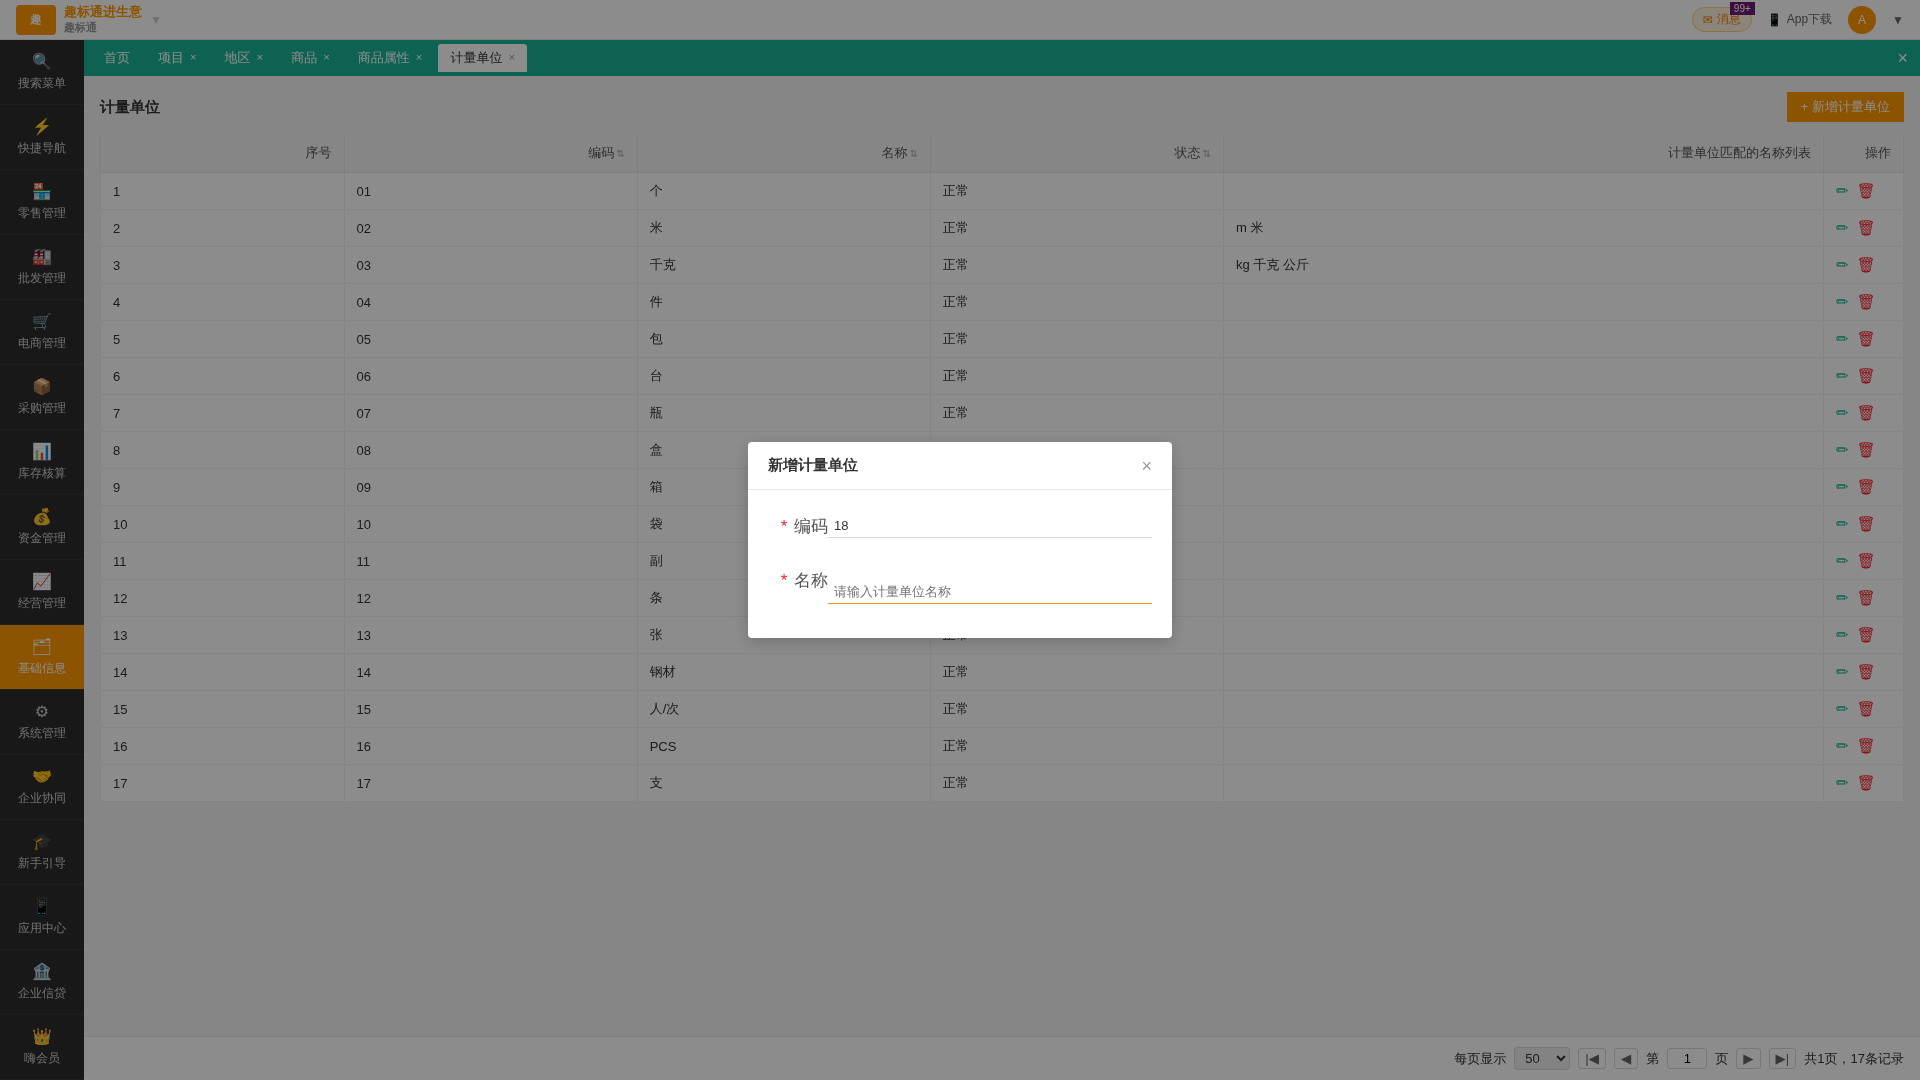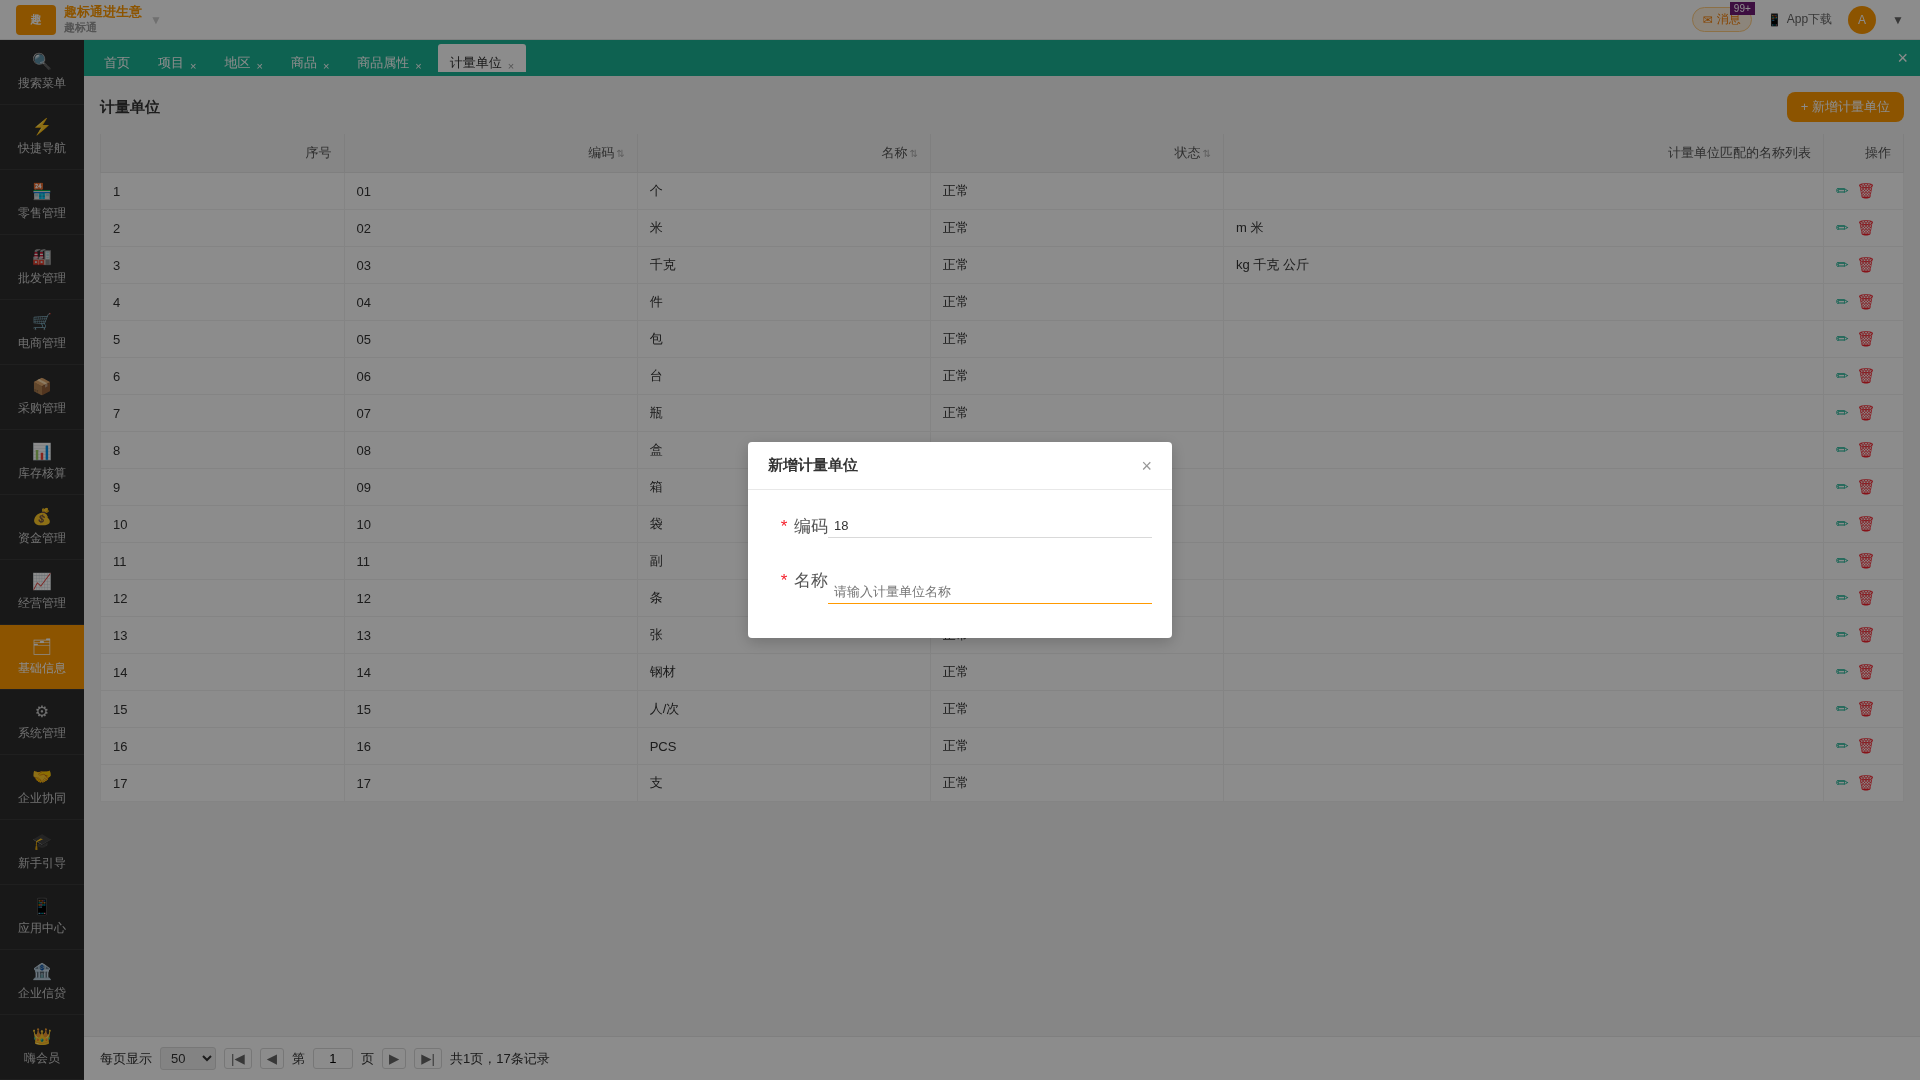--- a/index.html
+++ b/index.html
@@ -103,11 +103,12 @@
       padding: 0 12px;
       border-radius: 3px 3px 0 0;
       display: flex;
-      align-items: flex-end;
+      align-items: center;
       gap: 6px;
       font-size: 13px;
       cursor: pointer;
       color: #fff;
+      font-family: Liberation Mono, monospace;
     }
     .tab.active {
       background: #fff;

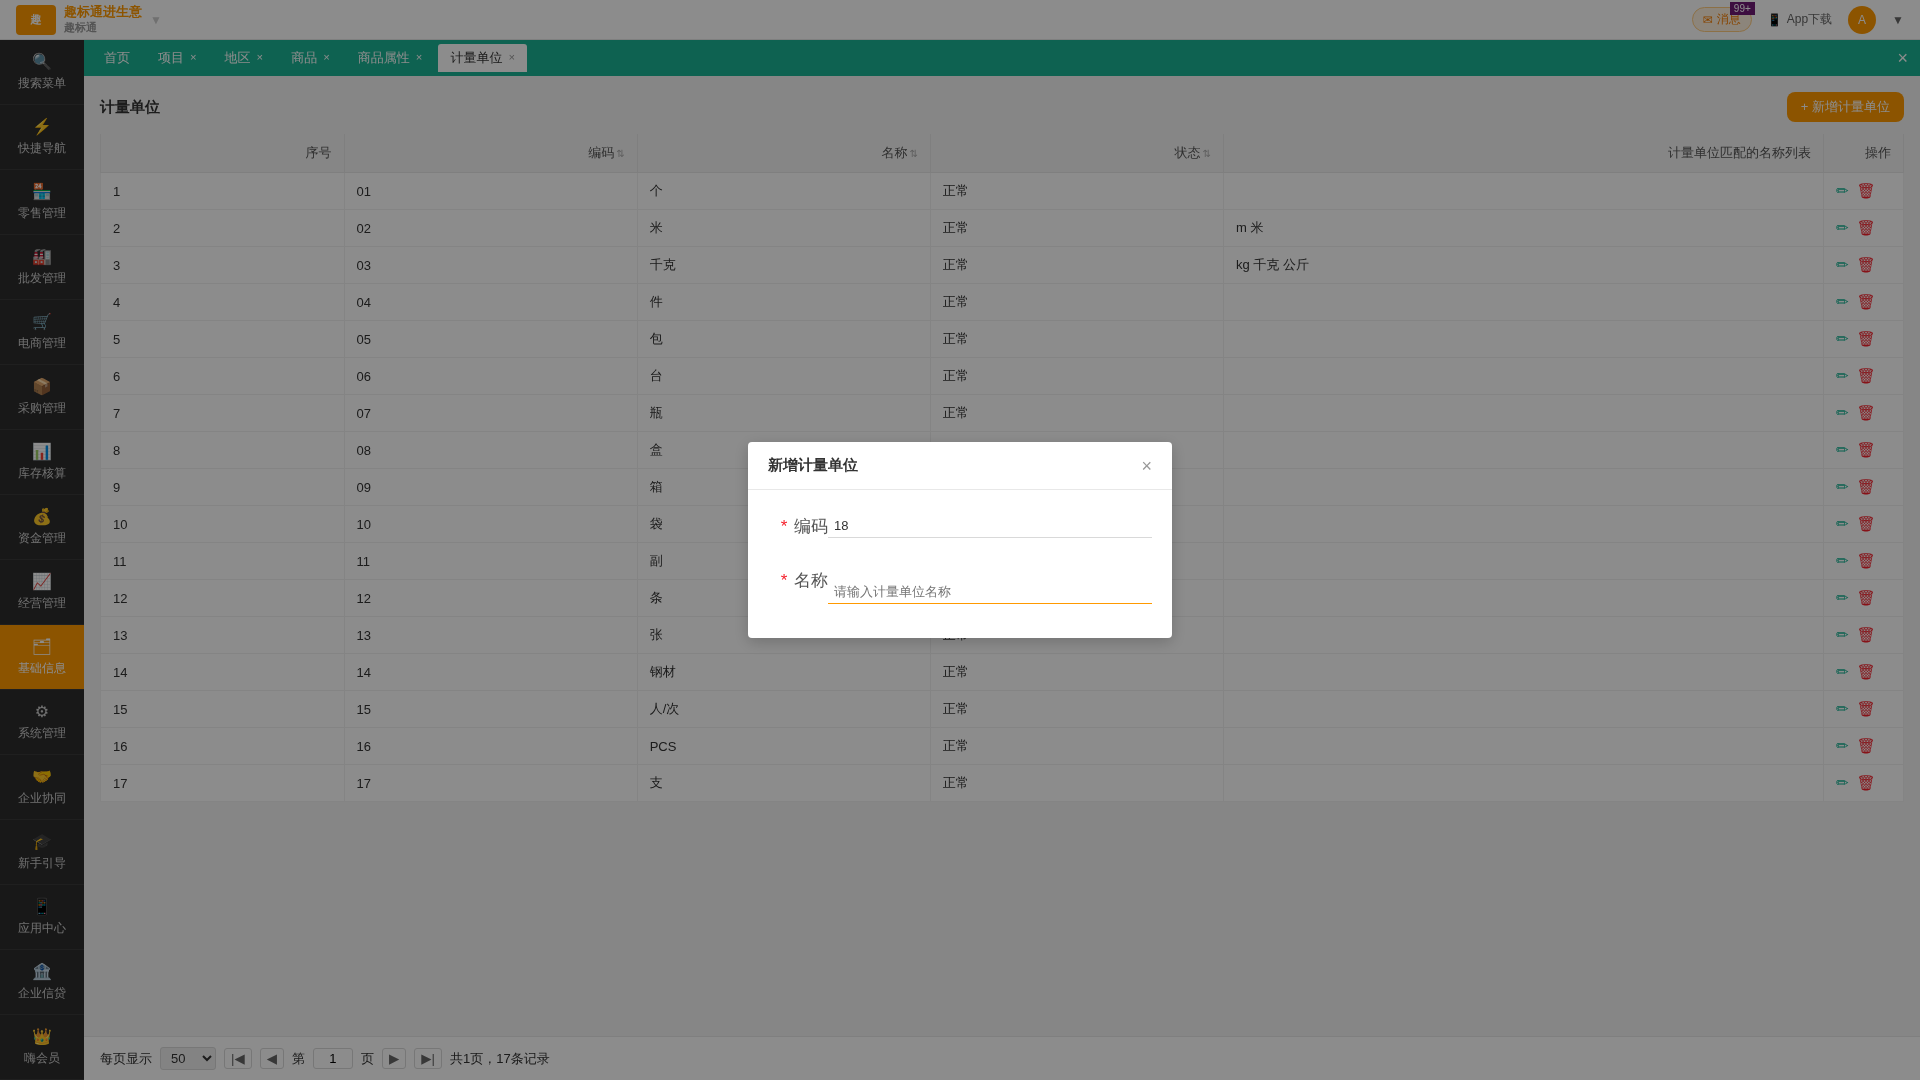--- a/index.html
+++ b/index.html
@@ -148,7 +148,7 @@
       background: #f90;
       color: #fff;
       border: none;
-      border-radius: 8px;
+      border-radius: 0;
       padding: 6px 14px;
       font-size: 13px;
       cursor: pointer;

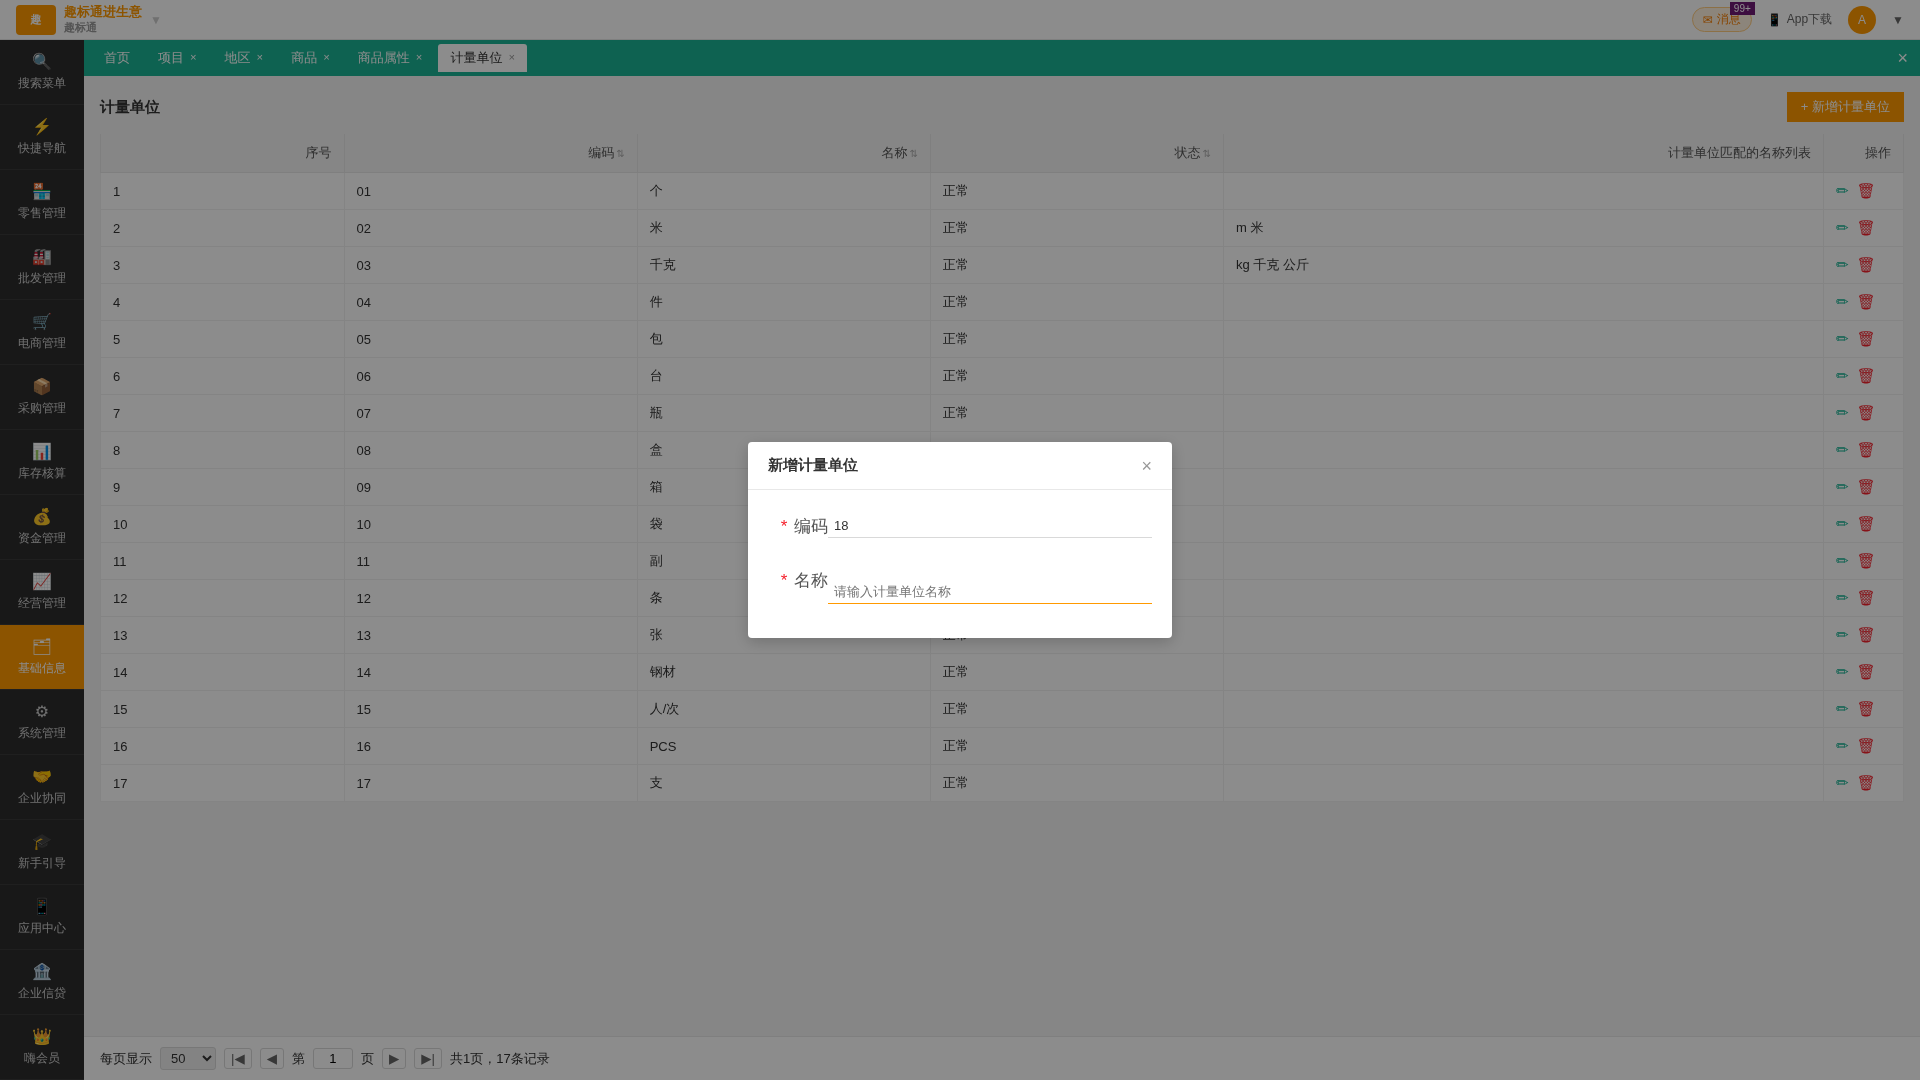--- a/index.html
+++ b/index.html
@@ -191,7 +191,7 @@
     .pagination-bar {
       display: flex;
       align-items: center;
-      justify-content: flex-start;
+      justify-content: flex-end;
       padding: 10px 16px;
       background: #fff;
       border-top: 1px solid #e8e8e8;

